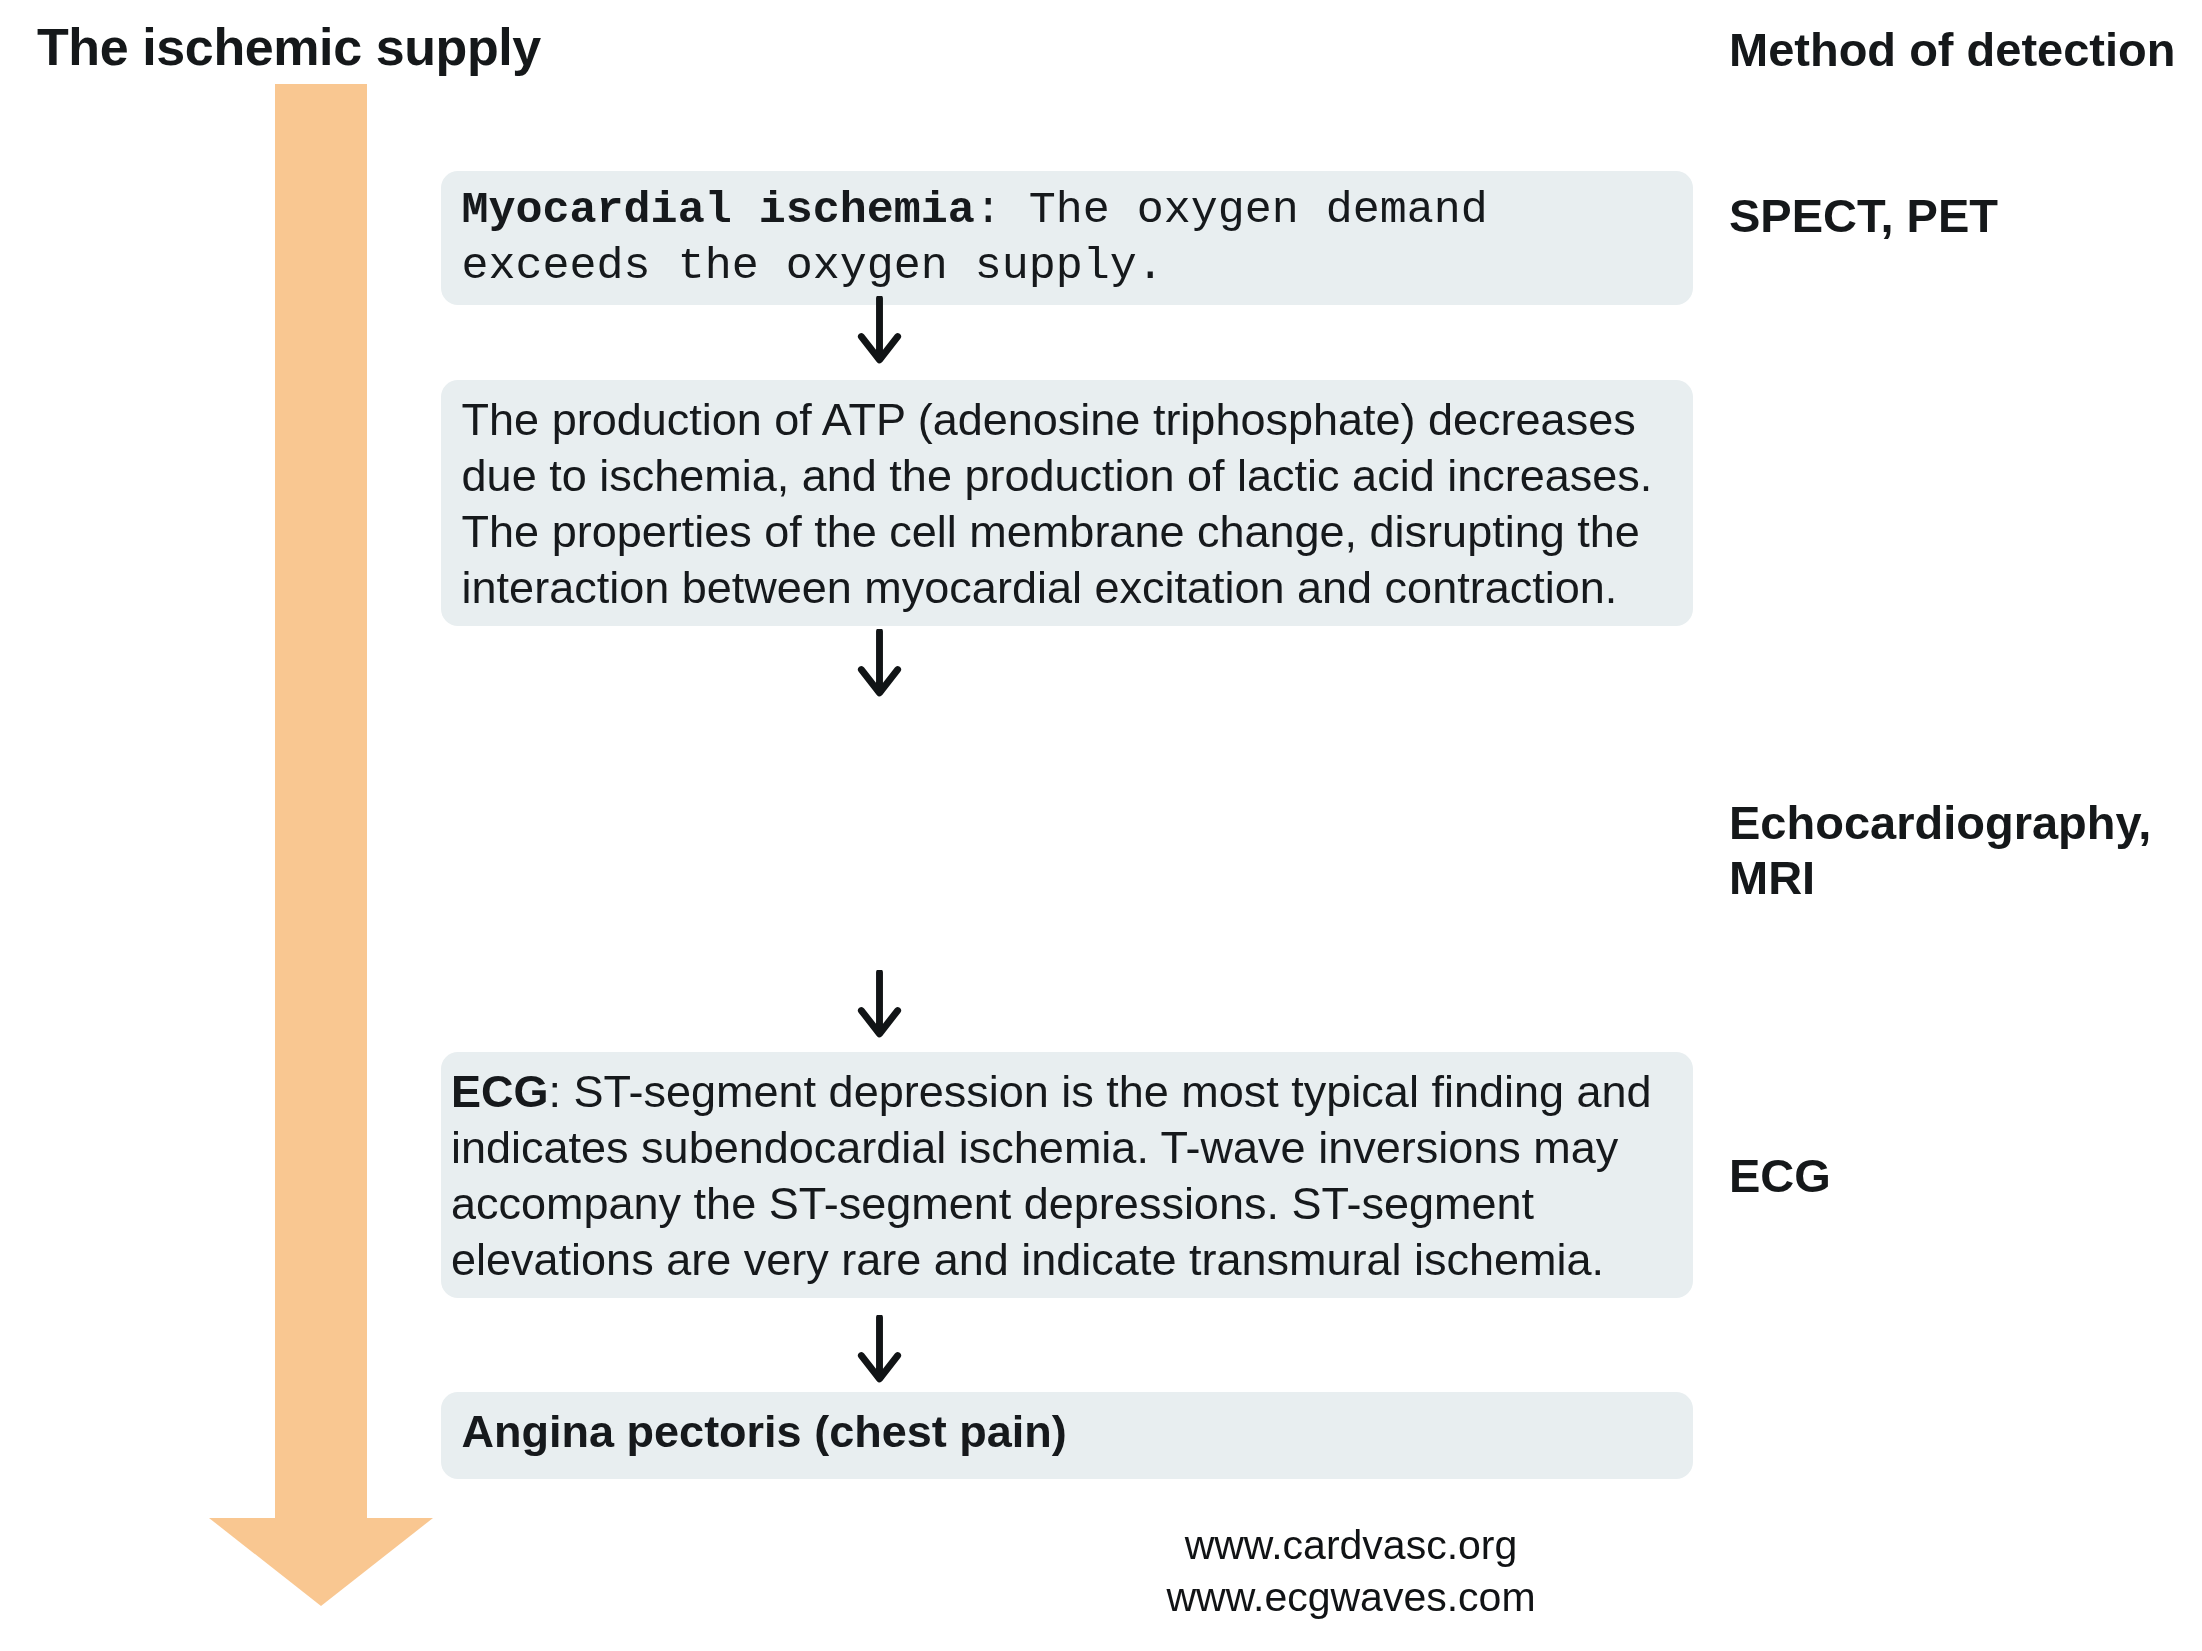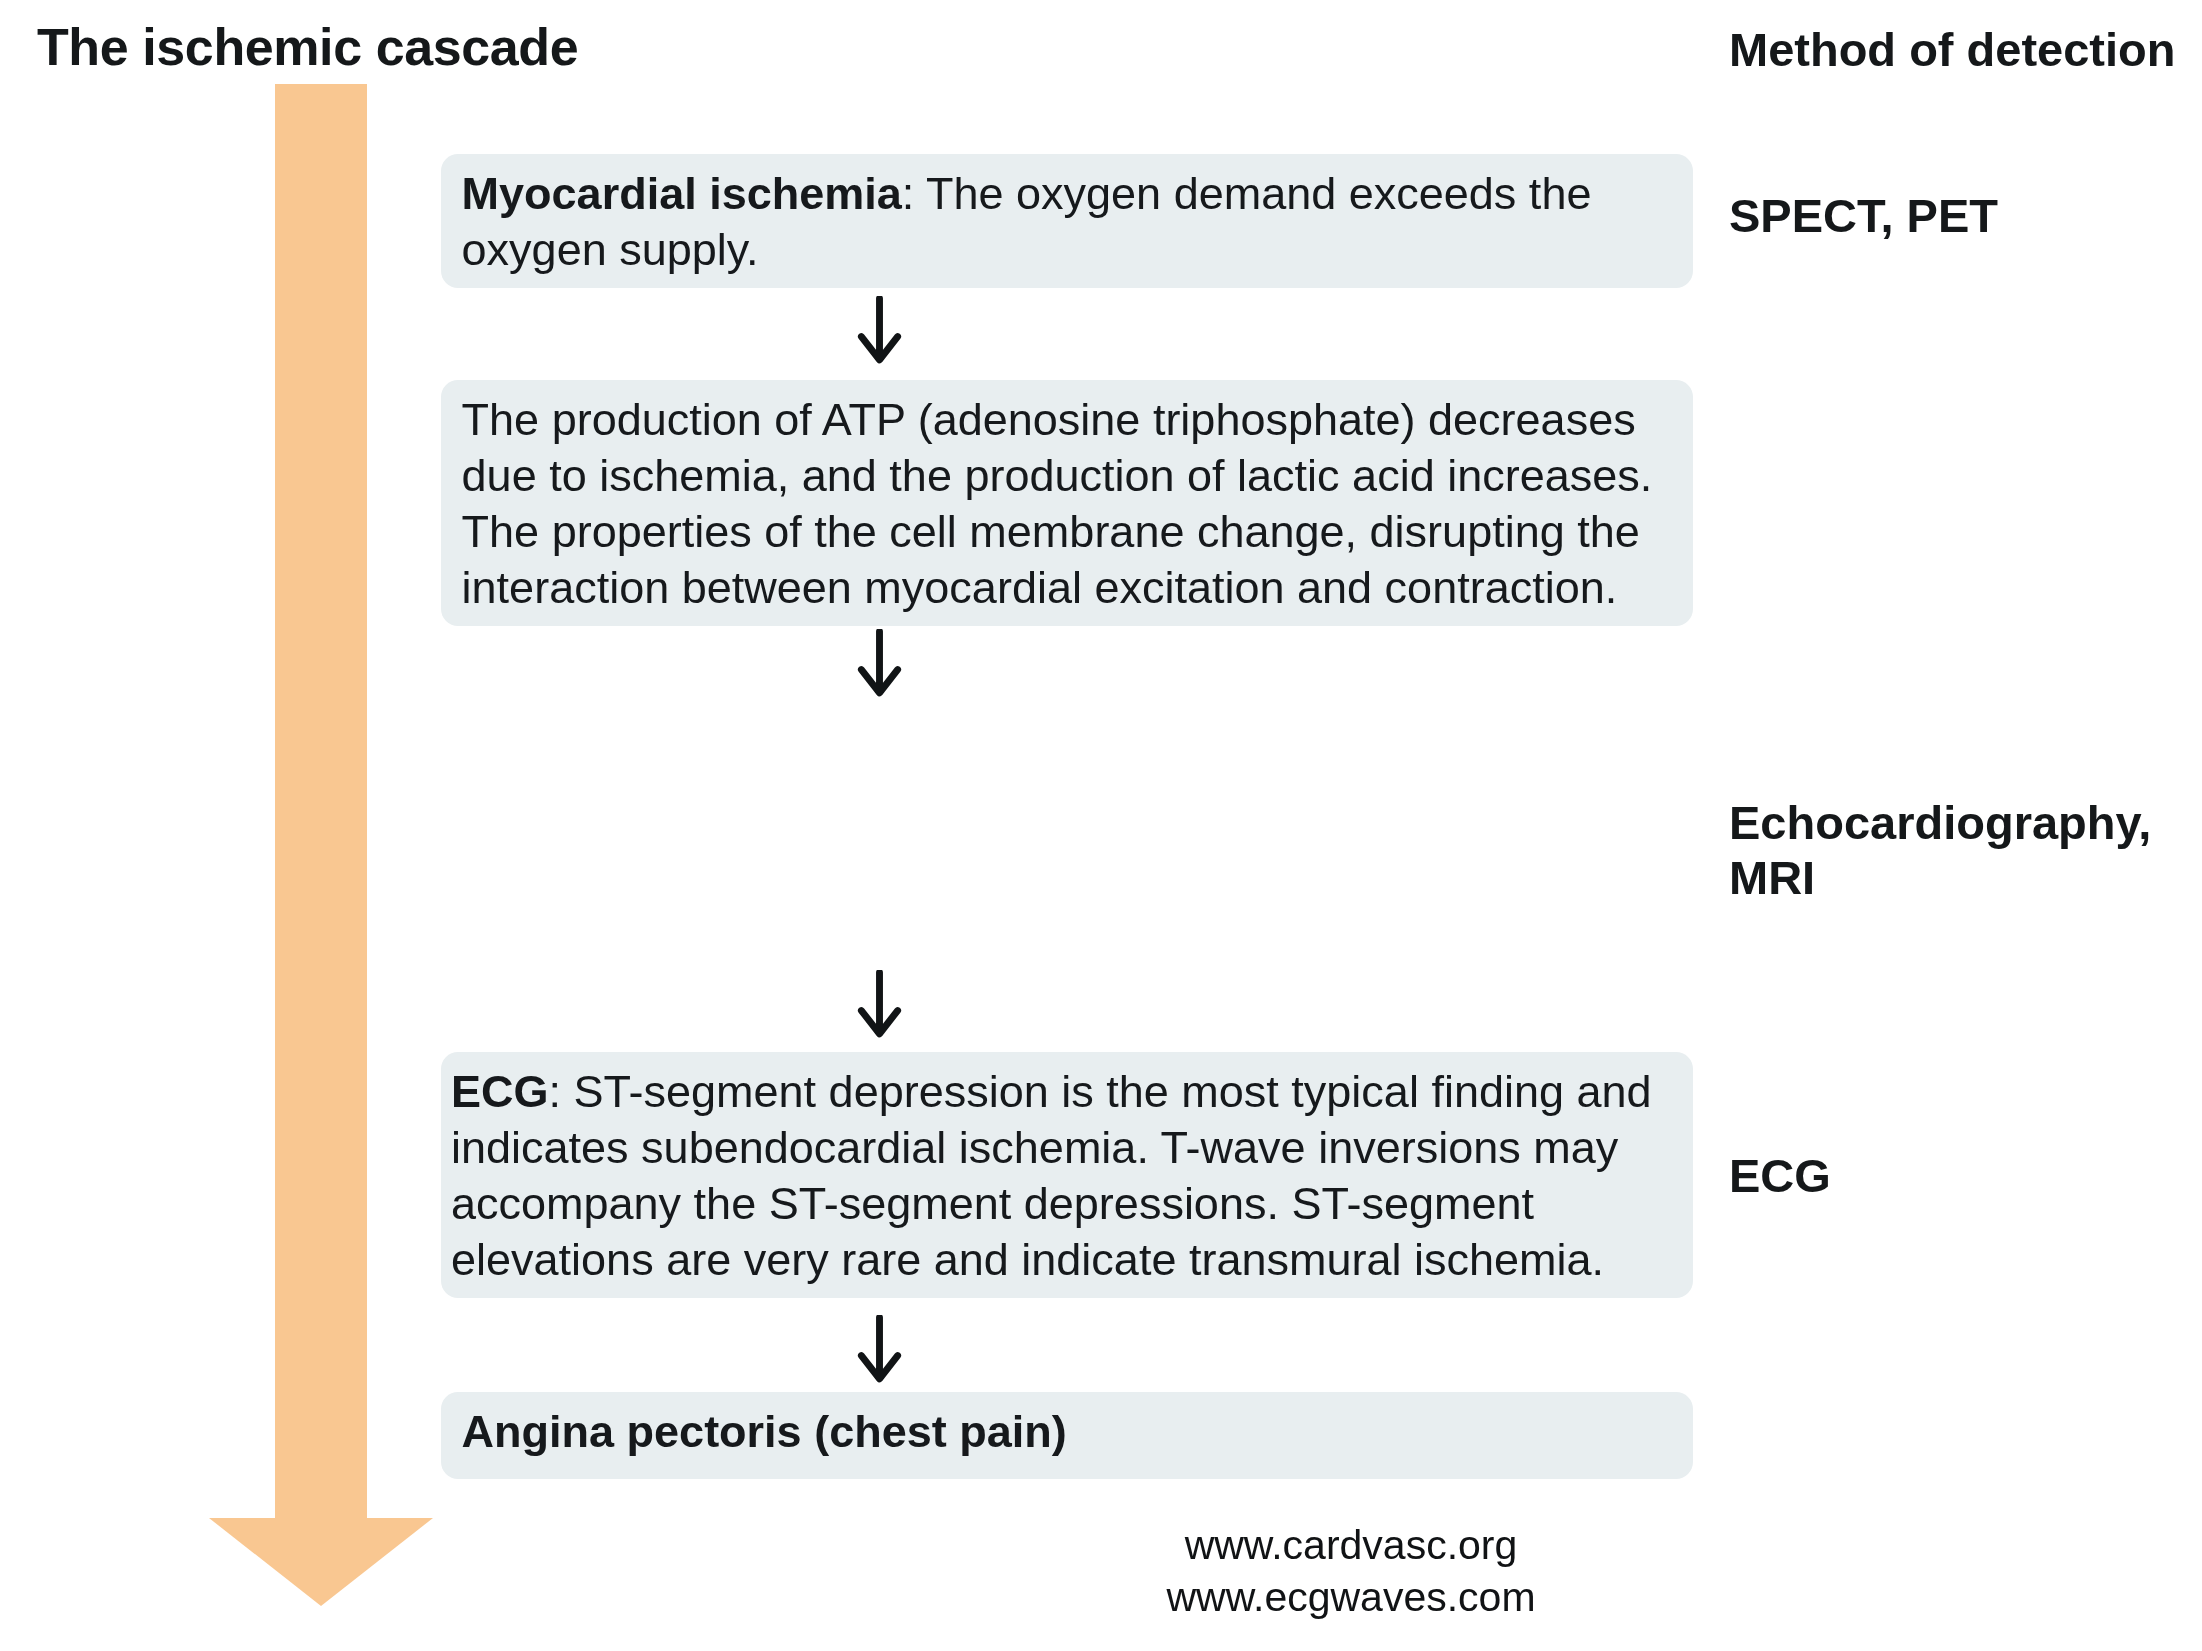--- a/index.html
+++ b/index.html
@@ -120,7 +120,7 @@
 
 <div class="canvas">
 
-  <div class="page-title">The ischemic cascade</div>
+  <div class="page-title">The ischemic supply</div>
 
   <div class="col-header">Method of detection</div>
 

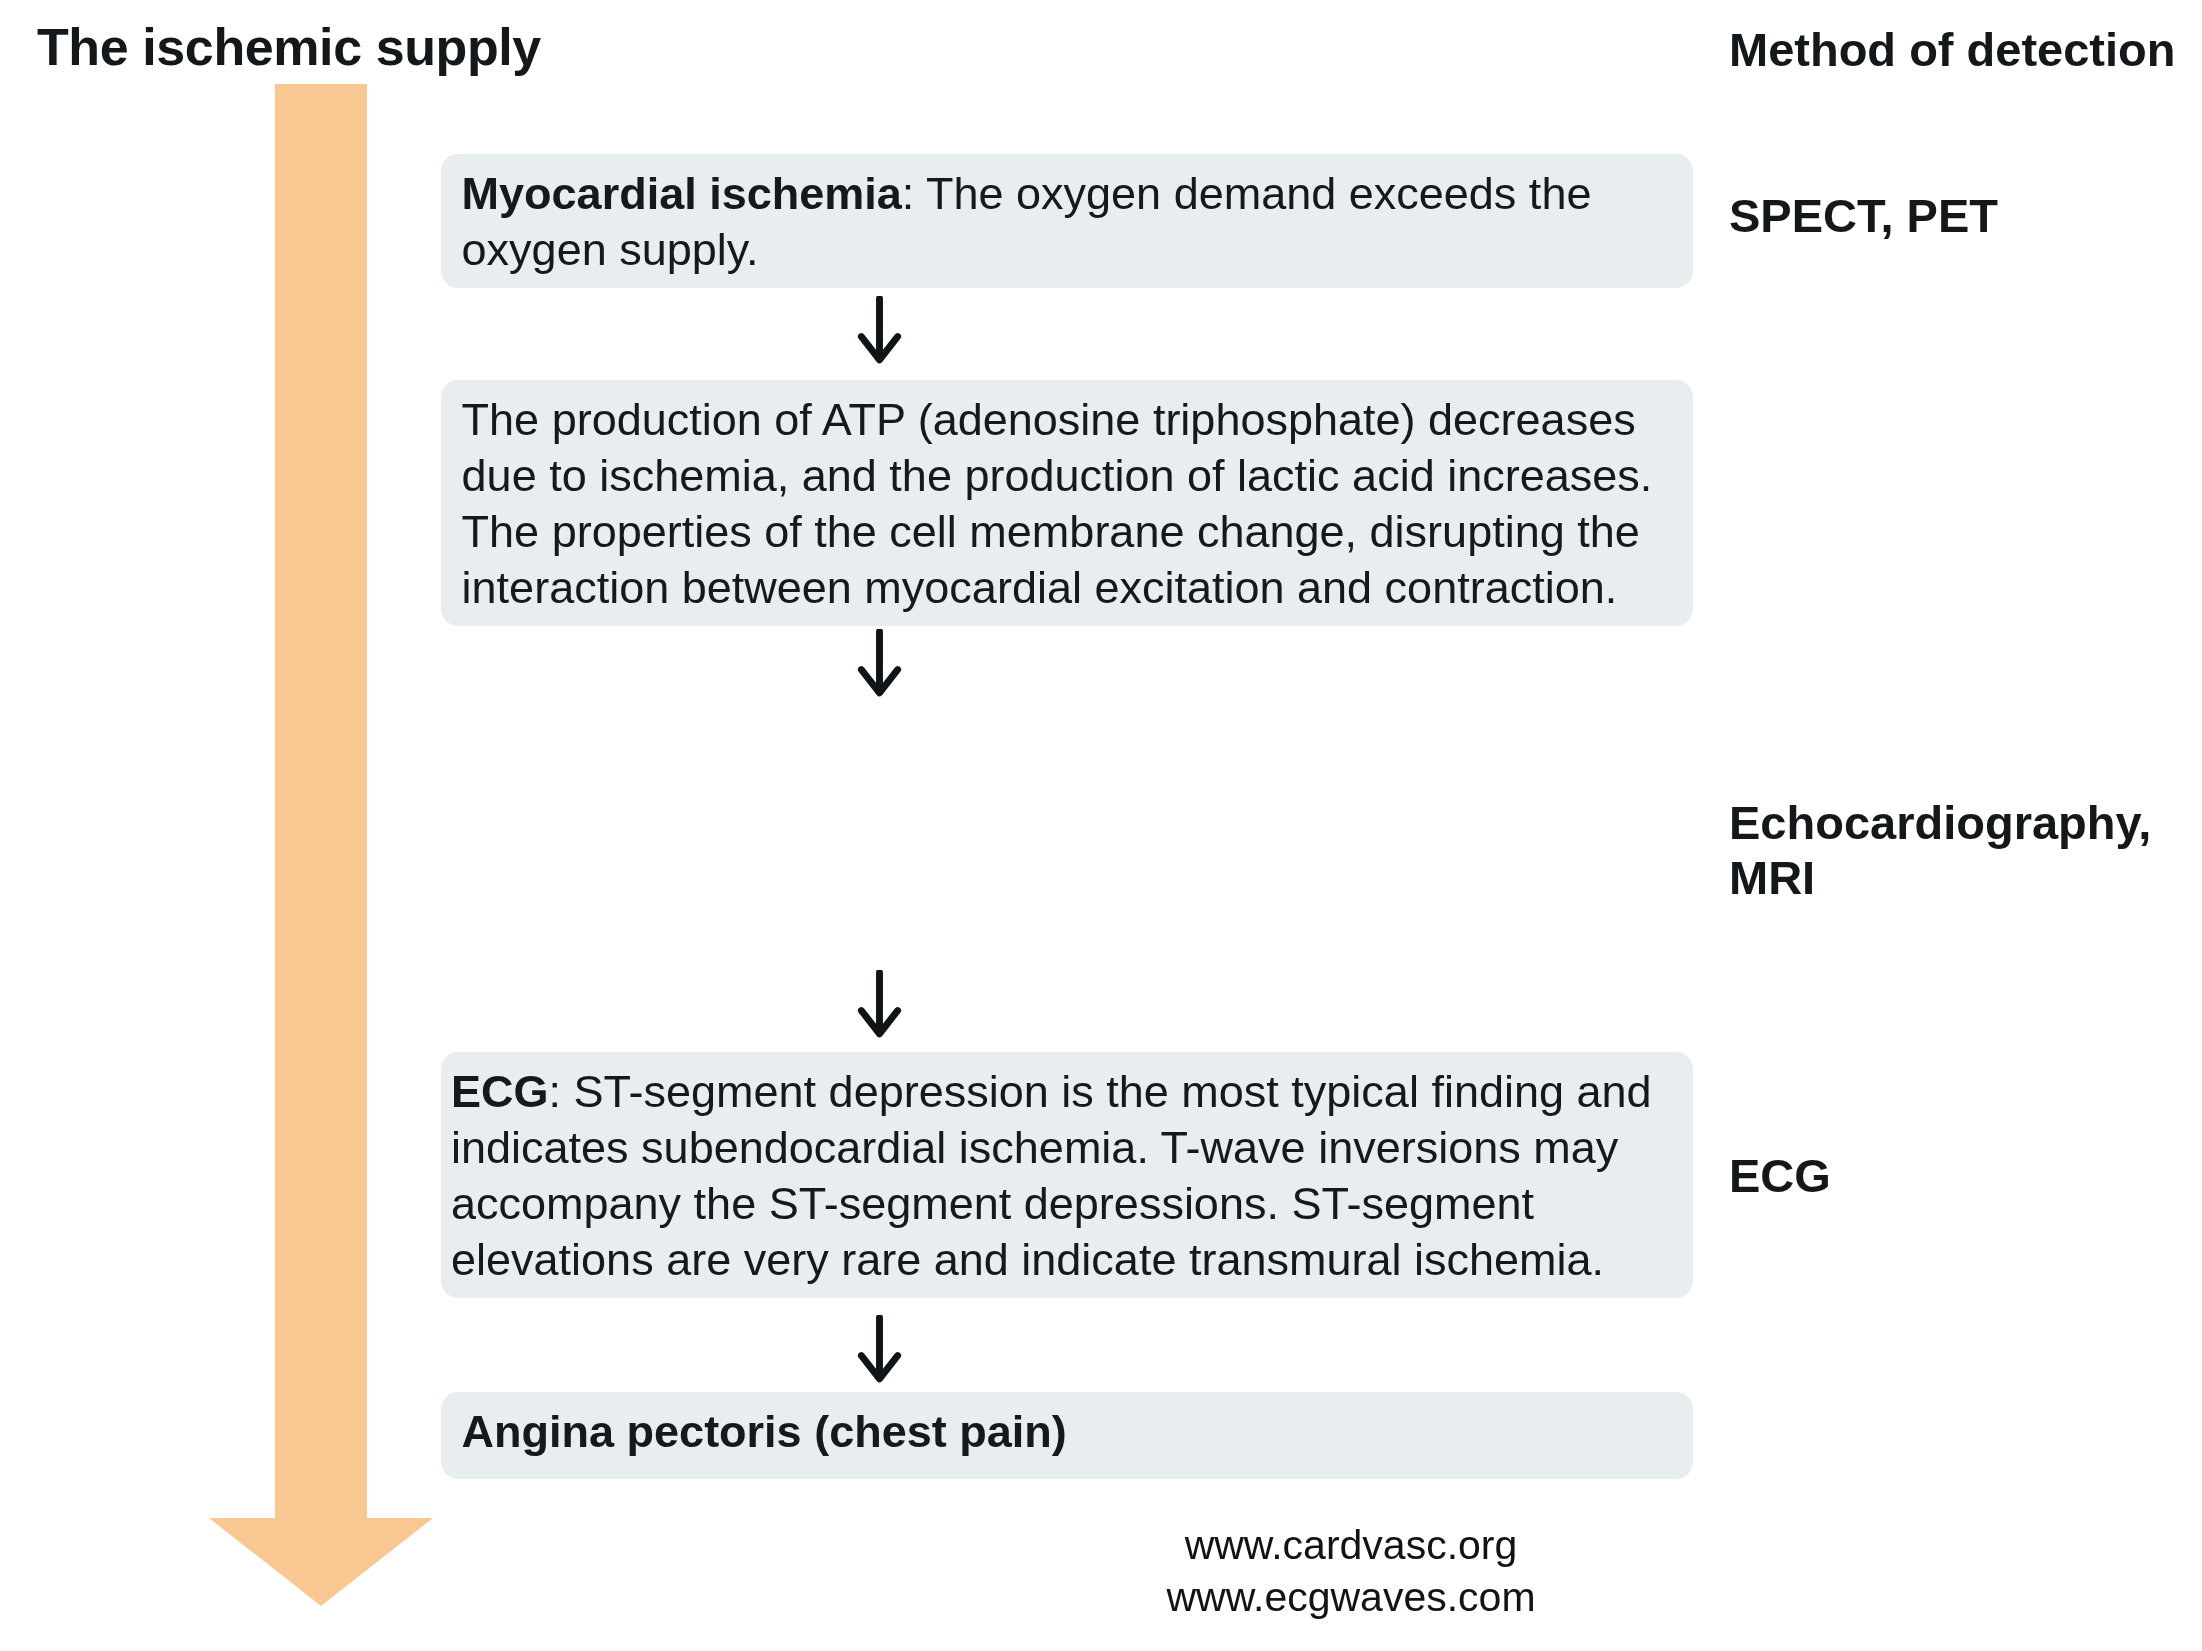--- a/index.html
+++ b/index.html
@@ -75,7 +75,7 @@
     color: #16191c;
   }
   .box .lead { font-weight: 700; }
-  .box1 { top: 154px; }
+  .box1 { top: 171px; font-family: Liberation Mono, monospace; }
   .box2 { top: 380px; }
   .box3 { top: 708px; }
   .box4 { top: 1052px; padding-left: 10px; }

